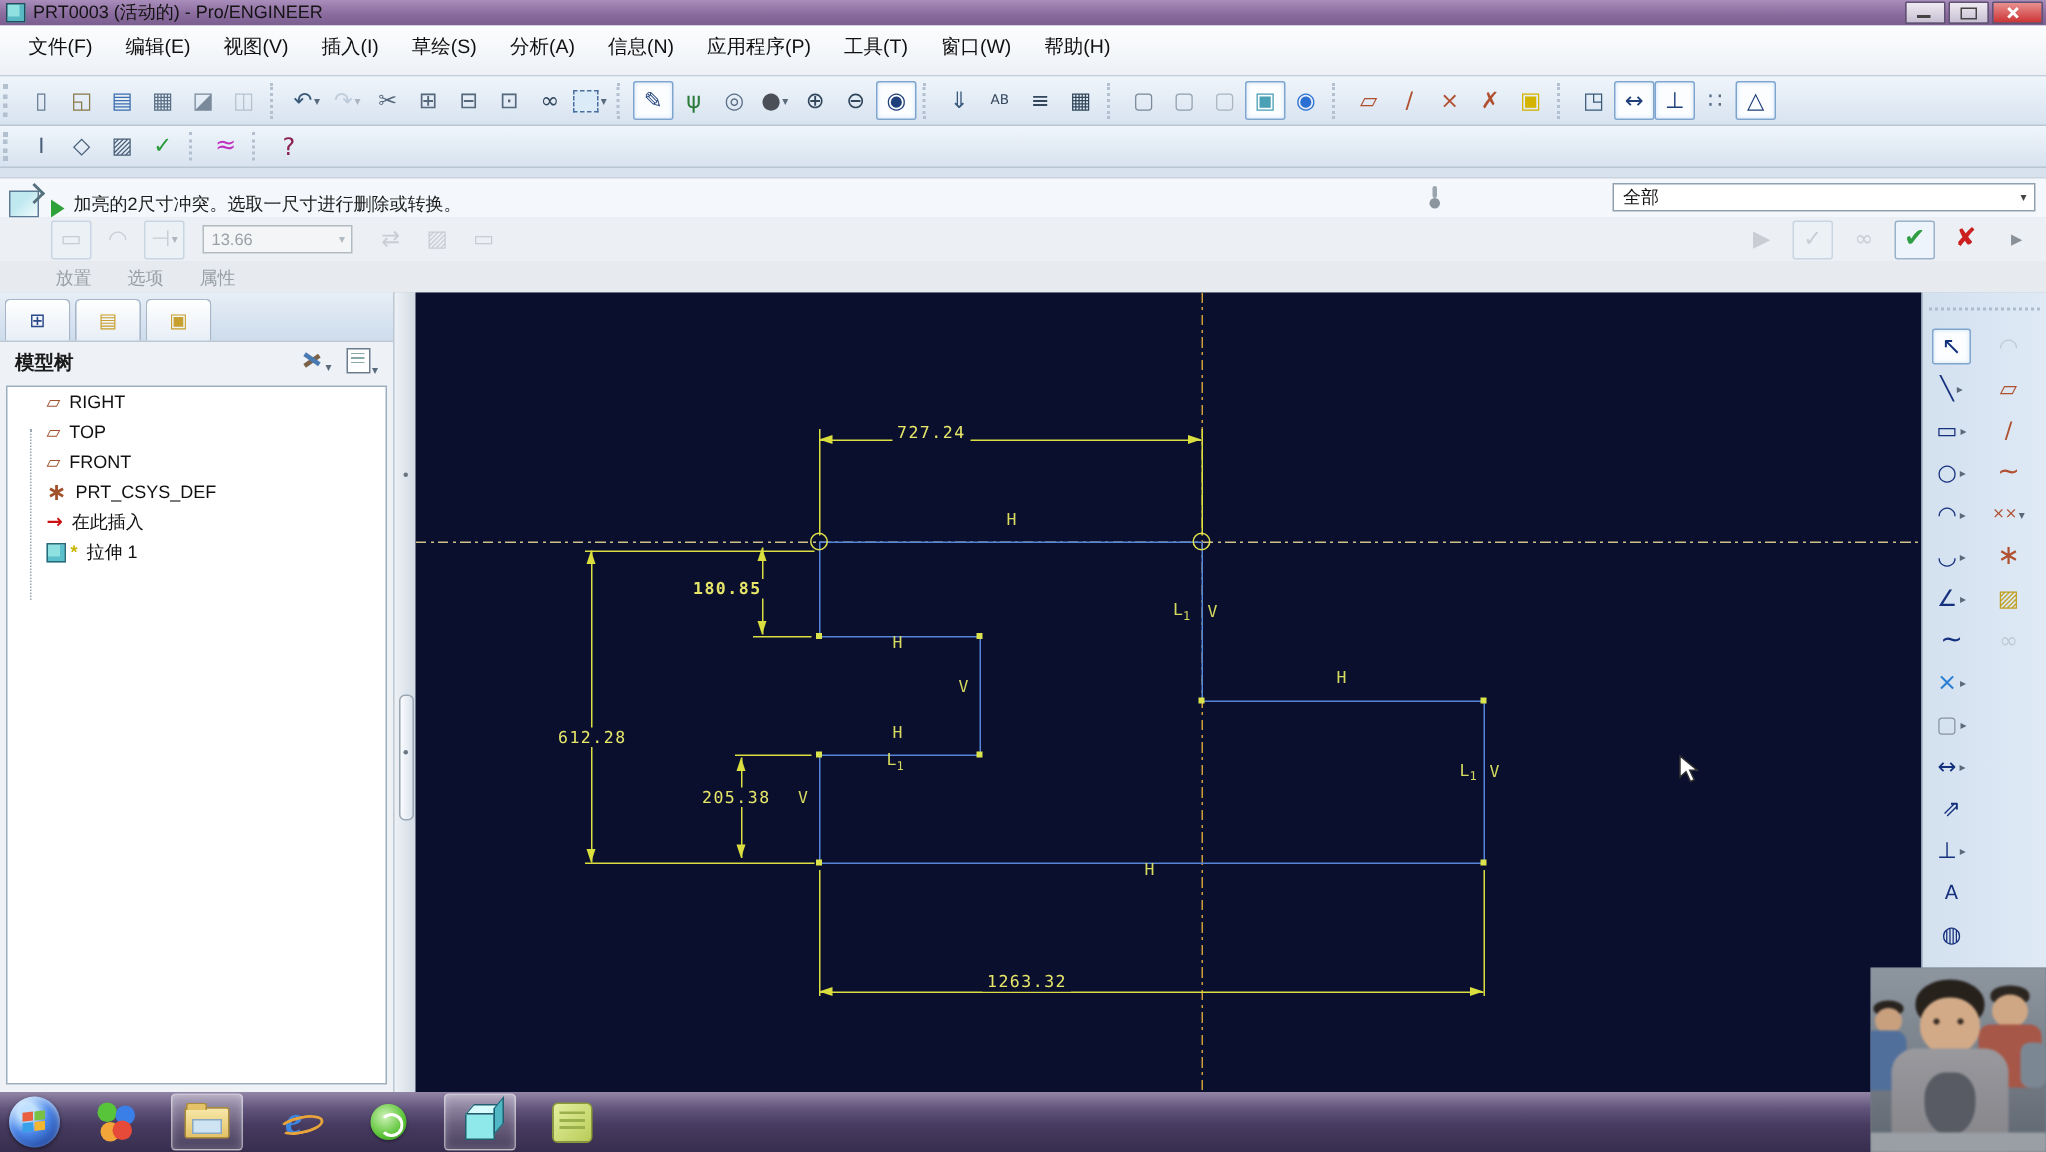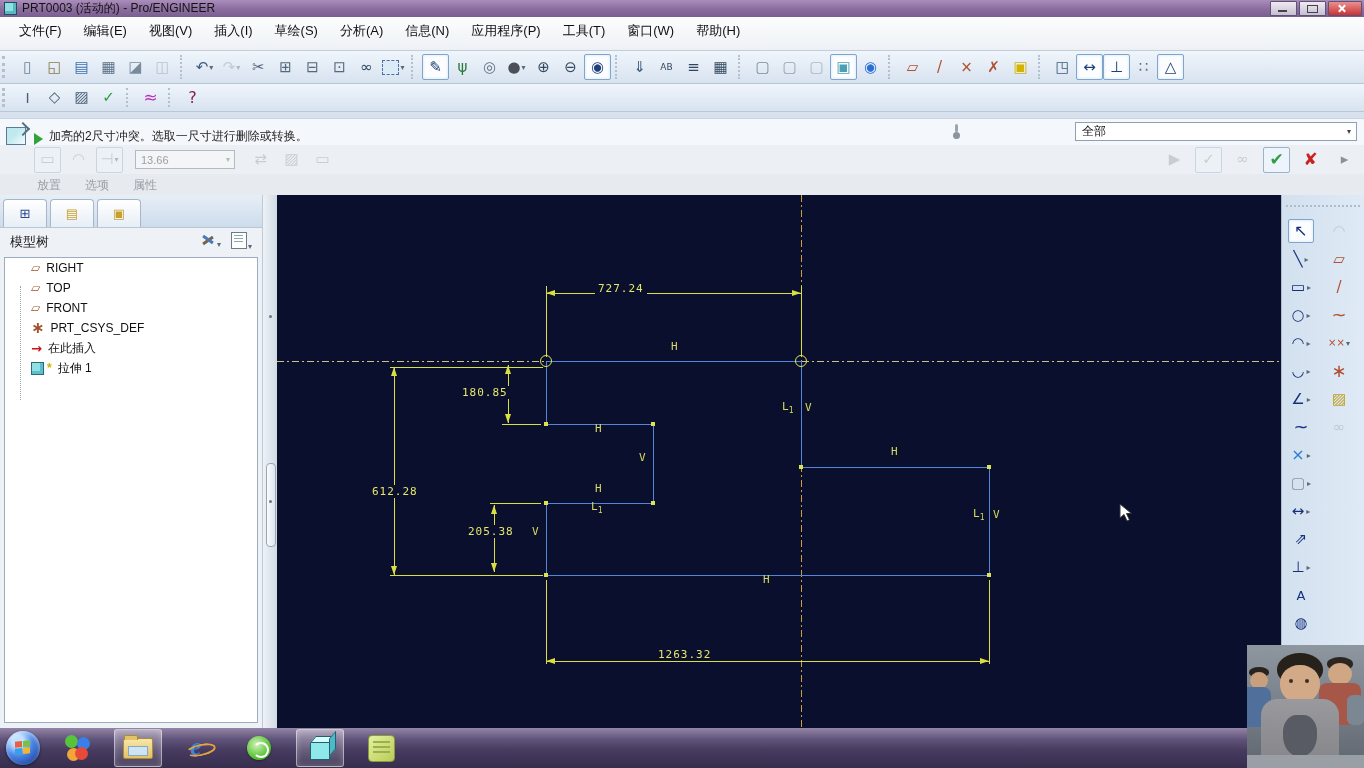--- a/index.html
+++ b/index.html
@@ -71,7 +71,7 @@
   .ltab{width:42px;height:27px;border:1px solid #a7b7c9;border-bottom:none;border-radius:4px 4px 0 0;
     background:linear-gradient(#ffffff,#e7eef6);margin-right:3px;display:flex;align-items:center;justify-content:center}
   .ltab .gl{font-size:13px}
-  .lheader{height:27px;display:flex;align-items:center;padding:0 10px;font-size:13px;font-weight:normal;color:#1a1a1a}
+  .lheader{height:27px;display:flex;align-items:center;padding:0 10px;font-size:13px;font-weight:bold;color:#1a1a1a}
   .lhicons{margin-left:auto;display:flex;align-items:center;gap:10px}
   .tool-ic{width:16px;height:14px;position:relative;display:inline-block}
   .tool-ic::before{content:"";position:absolute;left:2px;top:6px;width:12px;height:3px;background:#7a6248;transform:rotate(-35deg)}

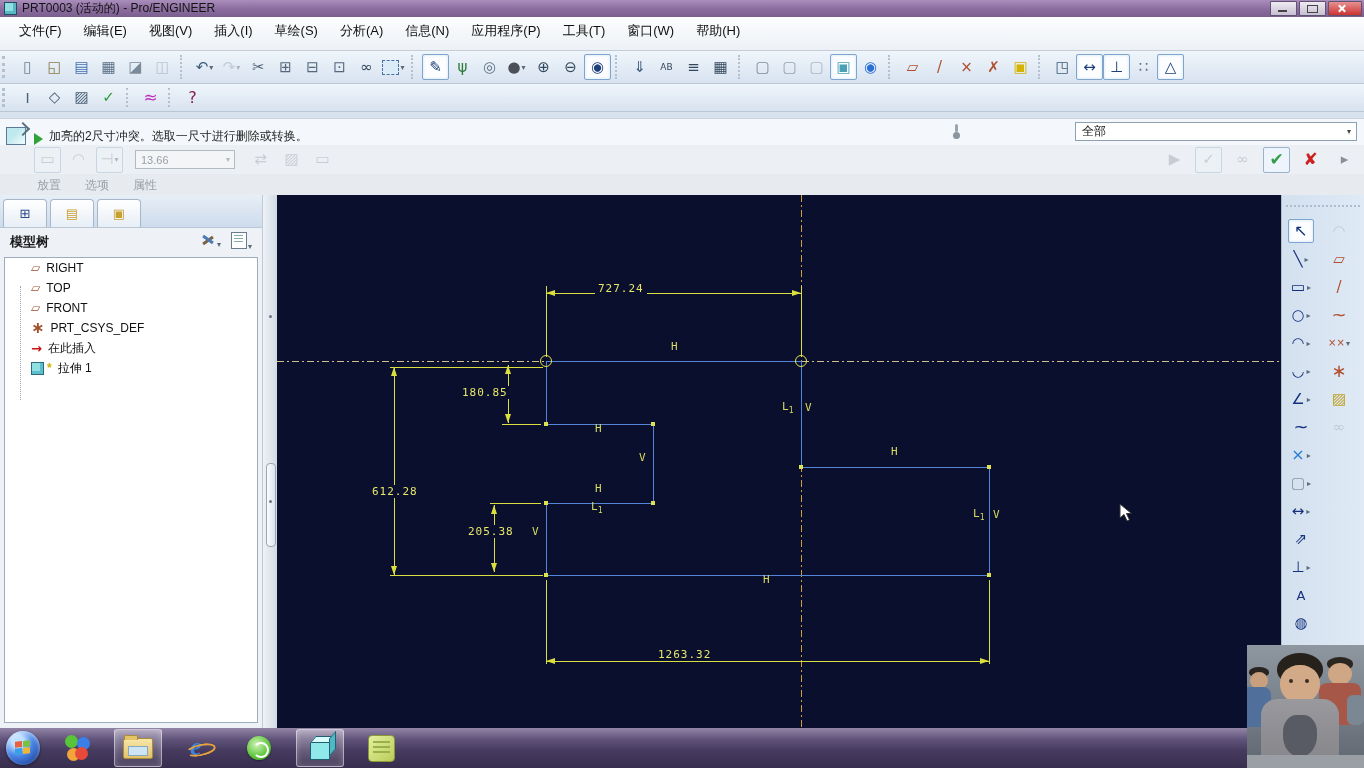--- a/index.html
+++ b/index.html
@@ -542,7 +542,7 @@
     <div class="arr arr-u" style="left: 214px; top: 310px;"></div>
     <div class="arr arr-d" style="left: 214px; top: 368px;"></div>
     <div class="dimtxt" style="left: 318px; top: 87px; background: rgb(10, 15, 46); color: rgb(230, 230, 104);">727.24</div>
-    <div class="dimtxt" style="left: 182px; top: 191px; background: rgb(10, 15, 46); color: rgb(230, 230, 104);">180.85</div>
+    <div class="dimtxt" style="left: 182px; top: 191px; background: rgb(10, 15, 46); color: rgb(230, 230, 104); font-weight: bold;">180.85</div>
     <div class="dimtxt" style="left: 92px; top: 290px; background: rgb(10, 15, 46); color: rgb(230, 230, 104);">612.28</div>
     <div class="dimtxt" style="left: 188px; top: 330px; background: rgb(10, 15, 46); color: rgb(230, 230, 104);">205.38</div>
     <div class="dimtxt" style="left: 378px; top: 453px; background: rgb(10, 15, 46); color: rgb(230, 230, 104);">1263.32</div>

